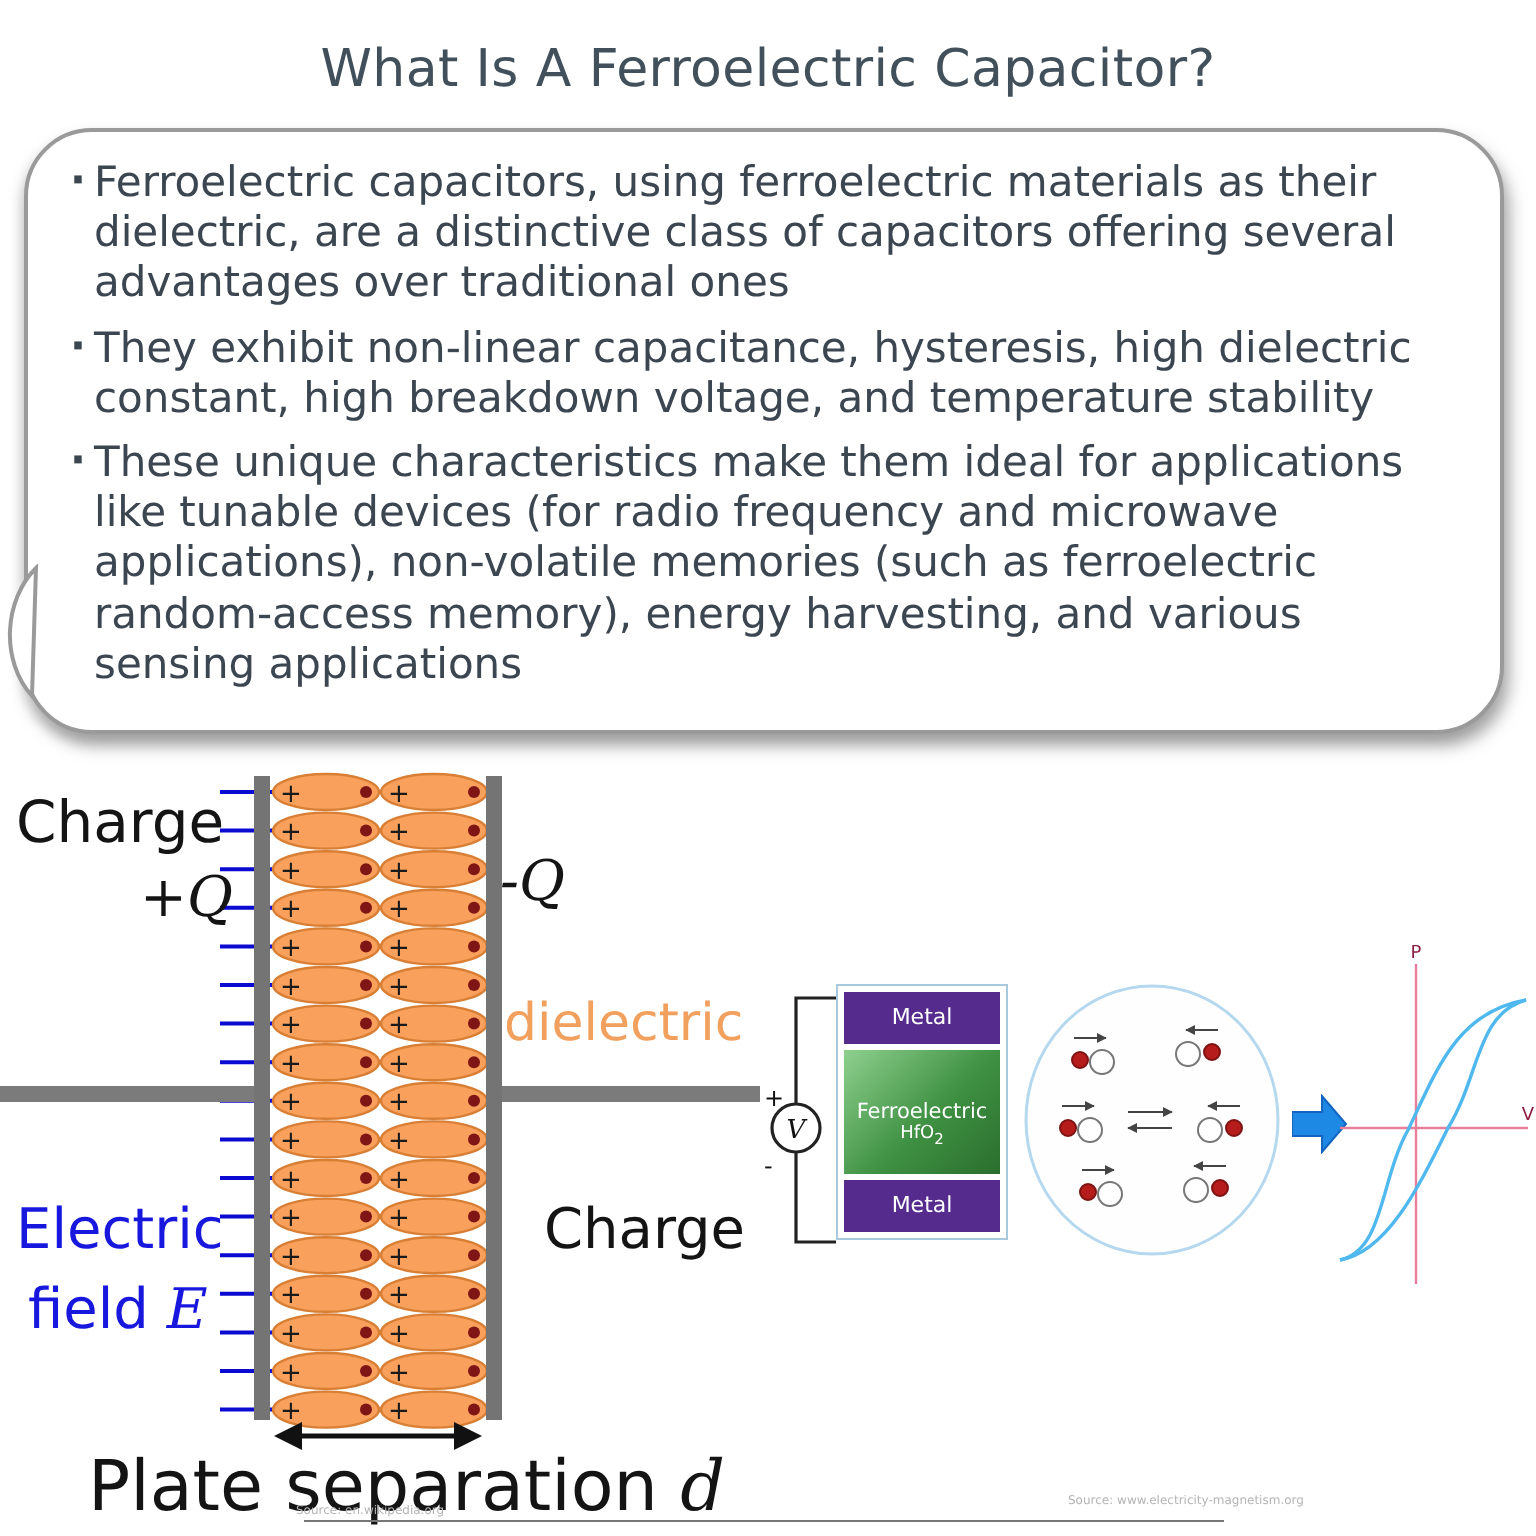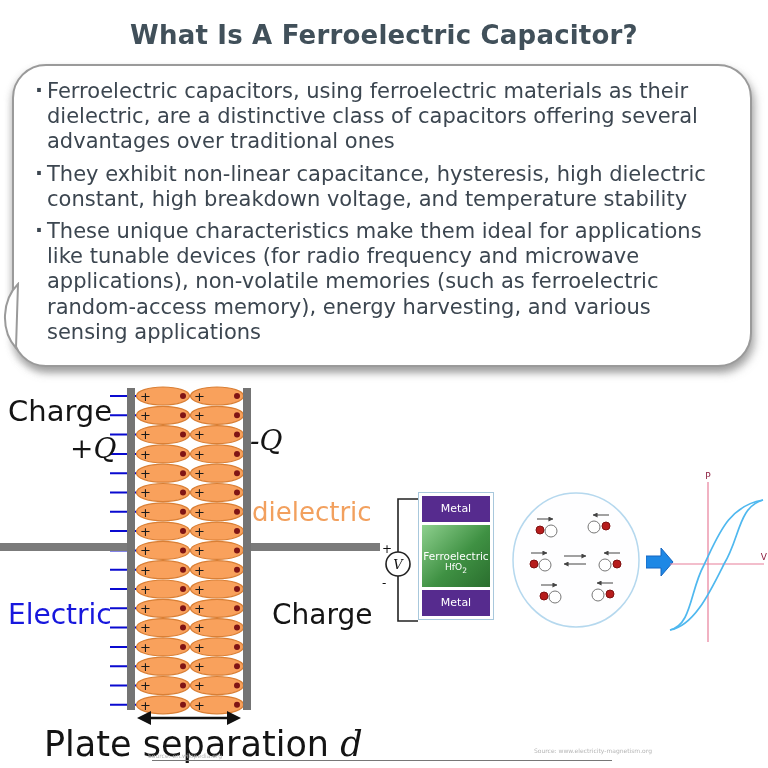--- a/index.html
+++ b/index.html
@@ -6,7 +6,7 @@
   body{width:768px;height:768px;font-family:"DejaVu Sans",sans-serif;}
   .page{position:relative;width:768px;height:768px;overflow:hidden;background:#fff;}
   .title{position:absolute;top:20px;left:0;width:100%;text-align:center;
-         font-size:26px;font-weight:bold;color:#41505a;letter-spacing:0.2px;}
+         font-size:26px;font-weight:normal;color:#41505a;letter-spacing:0.2px;}
   .bubble{position:absolute;left:12px;top:64px;width:700px;background:#fff;
           border:2px solid #9a9a9a;border-radius:34px;padding:13px 16px 13px 20px;
           box-shadow:3px 6px 8px rgba(110,110,110,.55), -2px 4px 6px rgba(150,150,150,.35);}

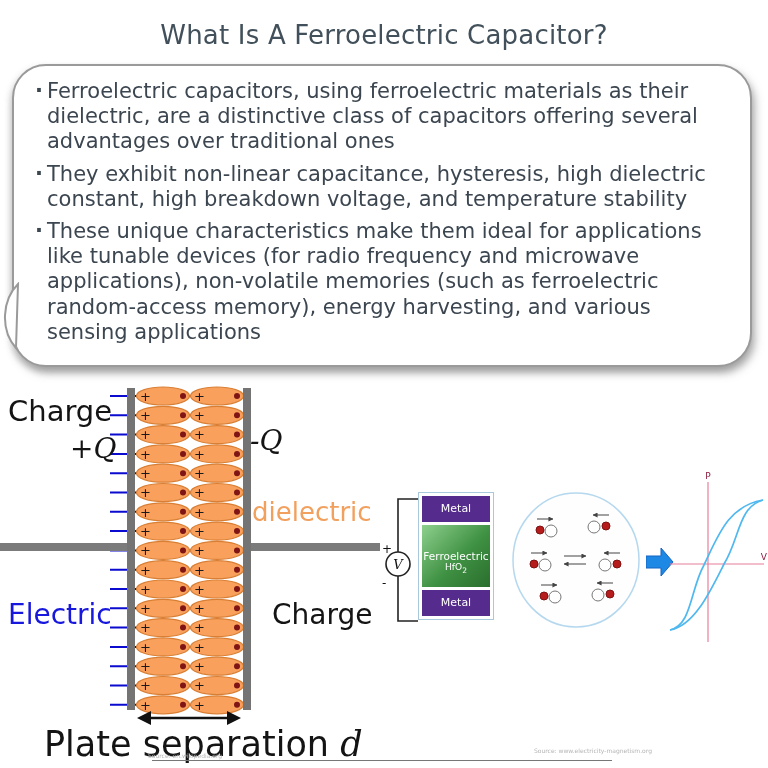--- a/index.html
+++ b/index.html
@@ -20,7 +20,7 @@
   .math{font-family:"DejaVu Serif",serif;font-style:italic;}
   .blue{color:#1717dd;}
   .orange{color:#f2a05e;}
-  .stack{position:absolute;left:418px;top:492px;width:76px;background:#fff;
+  .stack{position:absolute;left:418px;top:492px;width:86px;background:#fff;
          border:1px solid #a8c8dc;padding:3px;box-sizing:border-box;}
   .layer-metal{background:#562b8e;color:#fff;font-size:11px;text-align:center;
                height:26px;line-height:26px;}

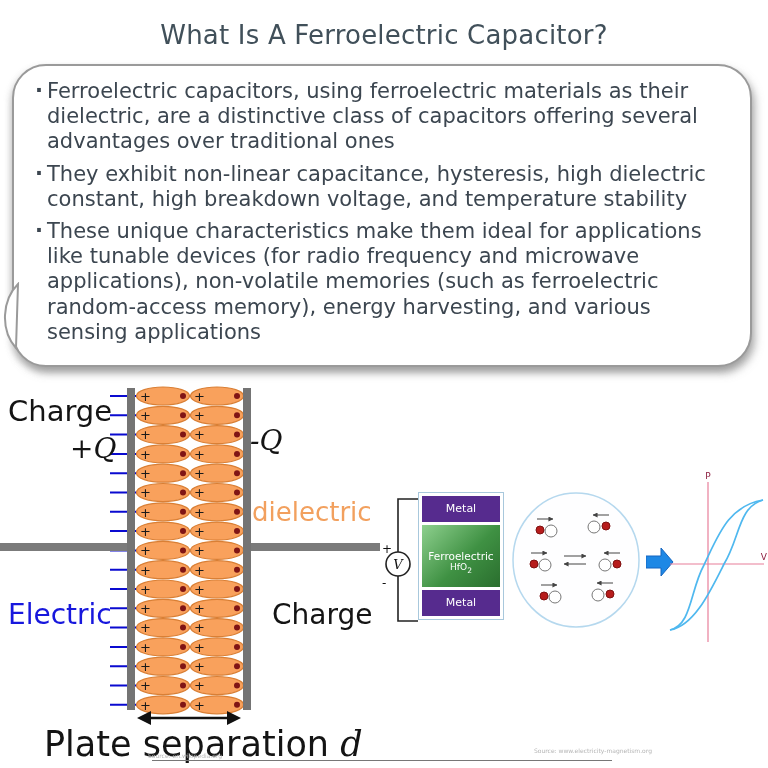--- a/index.html
+++ b/index.html
@@ -100,6 +100,7 @@
     <span class="lbl math" style="left:250px;top:424px;">-Q</span>
     <span class="lbl orange" style="left:252px;top:497px;font-size:26px;">dielectric</span>
     <span class="lbl blue" style="left:8px;top:598px;text-align:right;">Electric</span>
+    <span class="lbl blue" style="left:14px;top:638px;"><span>field</span>&nbsp;<span class="math">E</span></span>
     <span class="lbl" style="left:272px;top:598px;">Charge</span>
     <span class="lbl" style="left:44px;top:724px;font-size:35px;"><span>Plate separation</span>&nbsp;<span class="math">d</span></span>
 

